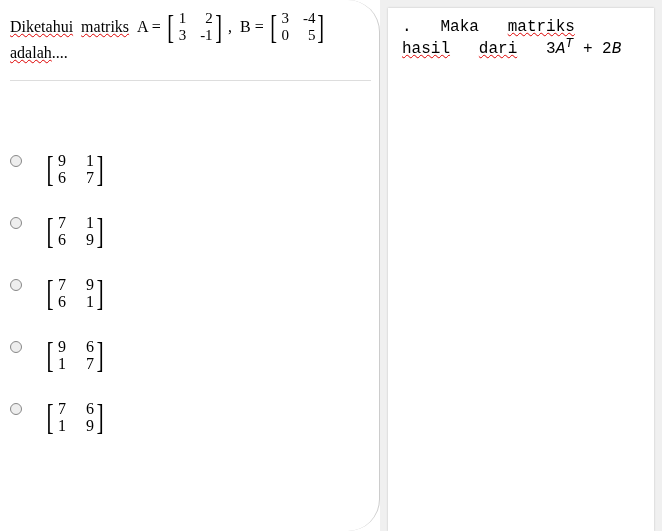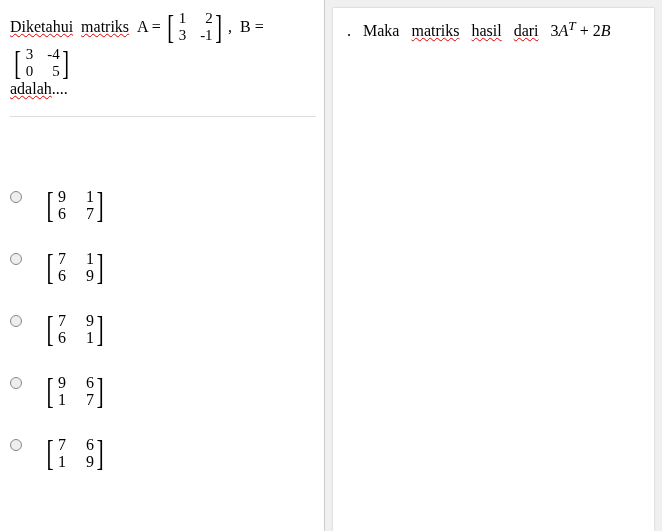--- a/index.html
+++ b/index.html
@@ -17,9 +17,10 @@
     height: 100%;
   }
   .left-col {
-    width: 325px;
+    width: 380px;
     padding: 10px 8px 0 10px;
     border-right: 1px solid #ccc;
+    border-radius: 32px;
   }
   .right-col {
     flex: 1;

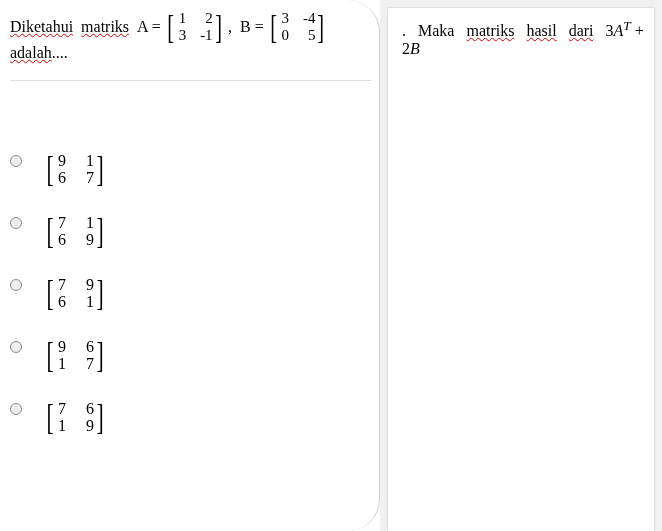--- a/index.html
+++ b/index.html
@@ -92,7 +92,7 @@
     margin: 18px 0 0 0;
   }
   .qwrap { display:flex; flex-wrap:wrap; align-items:center; gap:2px;}
-  .cont { padding: 10px 10px 11px 14px; }
+  .cont { padding: 10px 10px 11px 14px; font-family: Liberation Mono, monospace; }
 </style>
 </head>
 <body>

